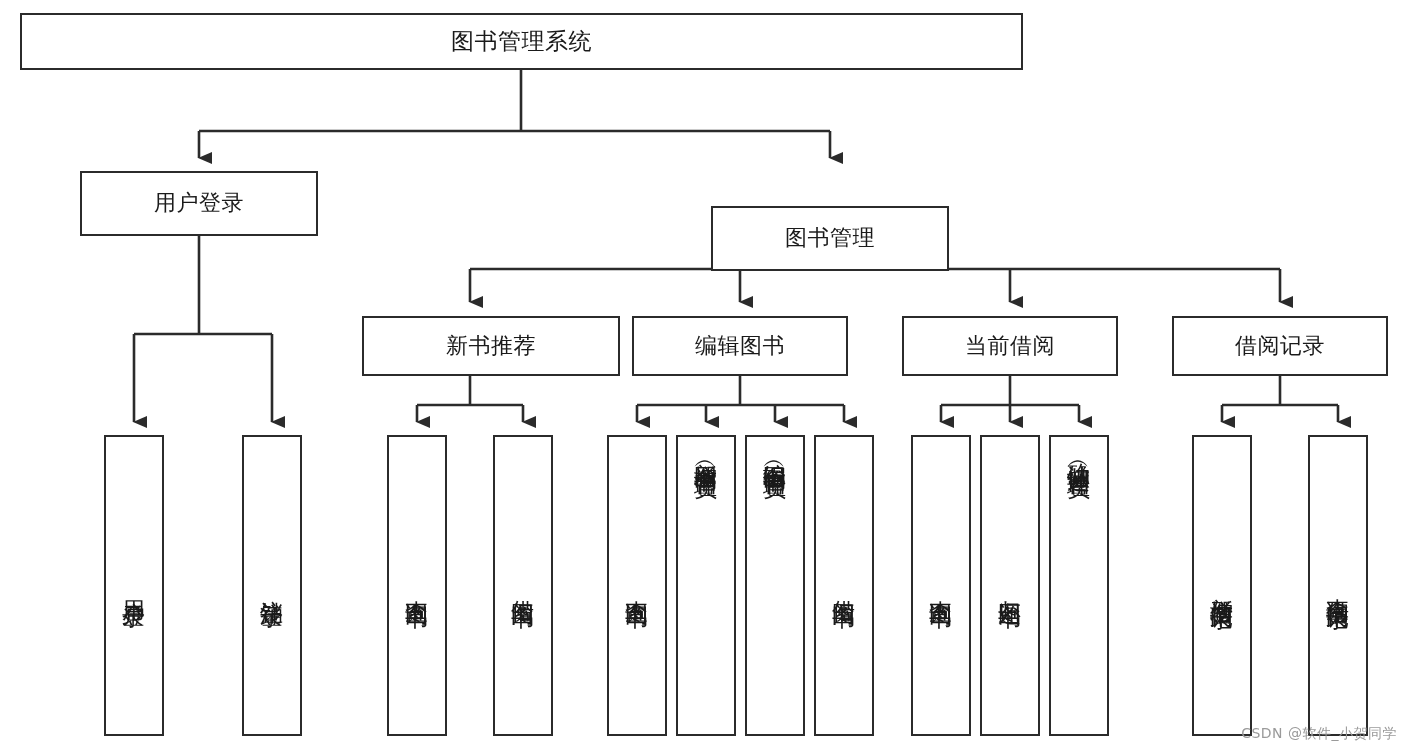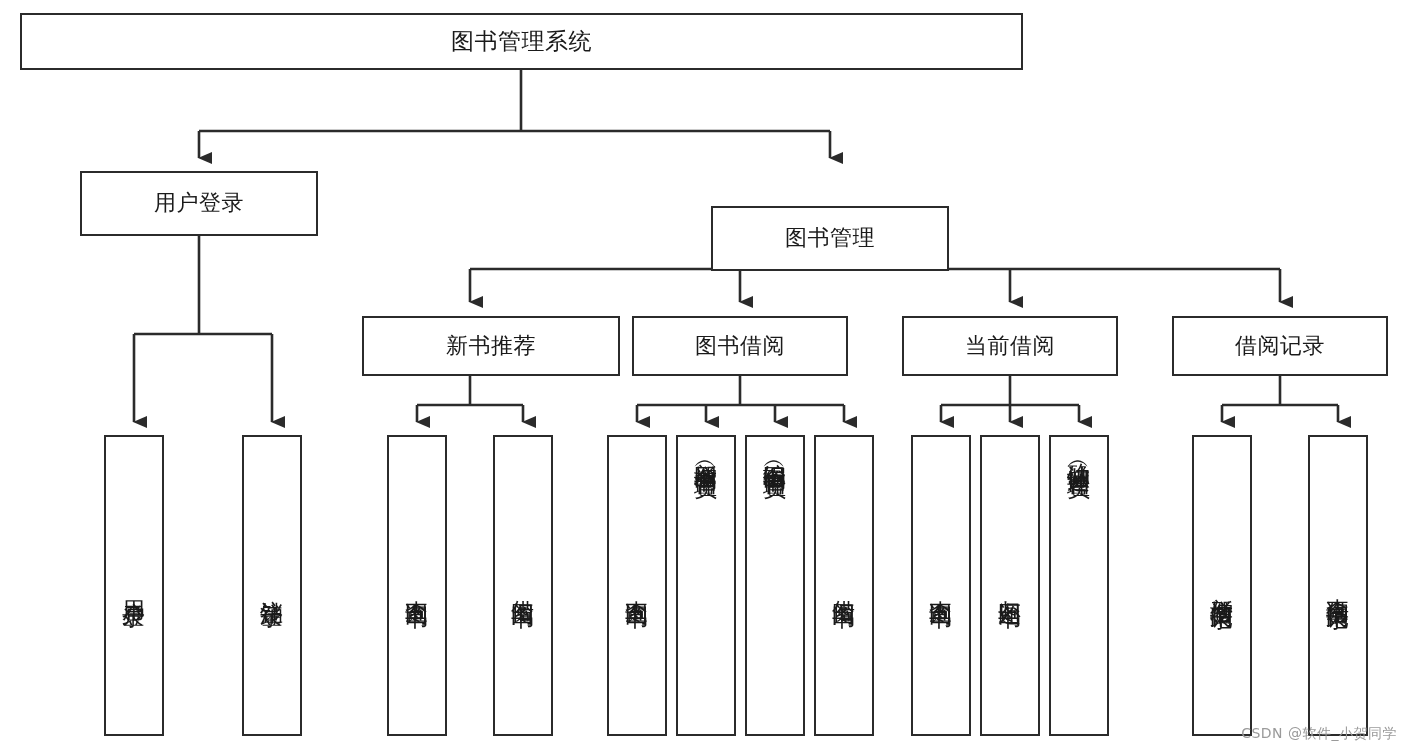--- a/index.html
+++ b/index.html
@@ -152,7 +152,7 @@
   </div>
 
   <div class="node horiz" style="left:632px; top:316px; width:216px; height:60px;">
-    <span class="node-label">图书借阅</span>
+    <span class="node-label">编辑图书</span>
   </div>
 
   <div class="node horiz" style="left:1172px; top:316px; width:216px; height:60px;">

